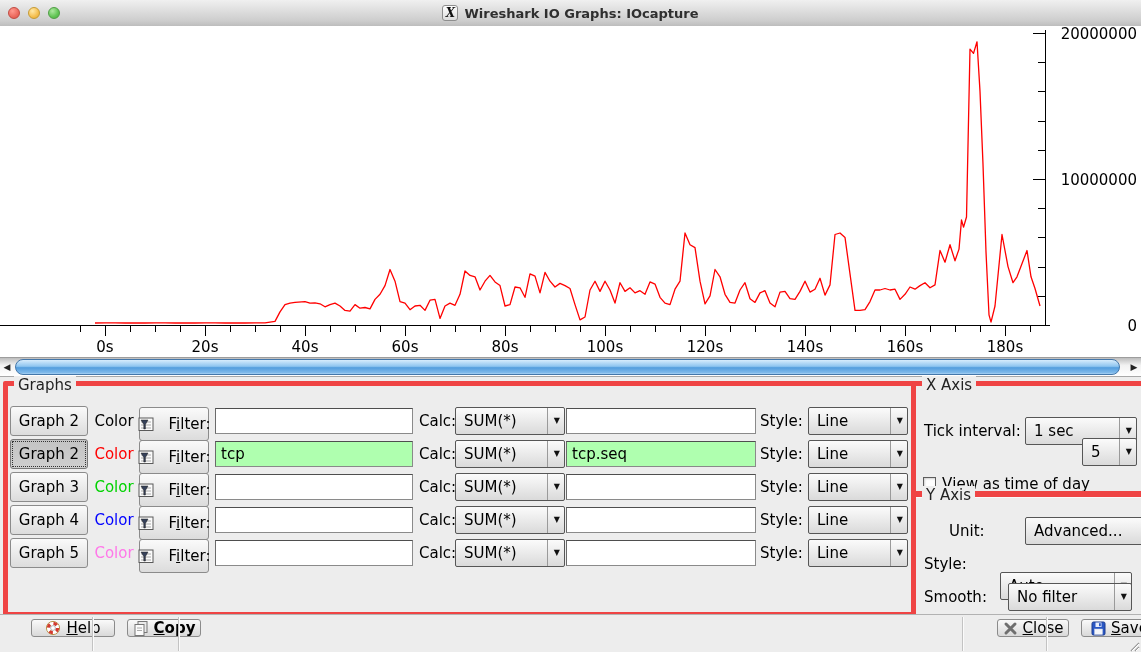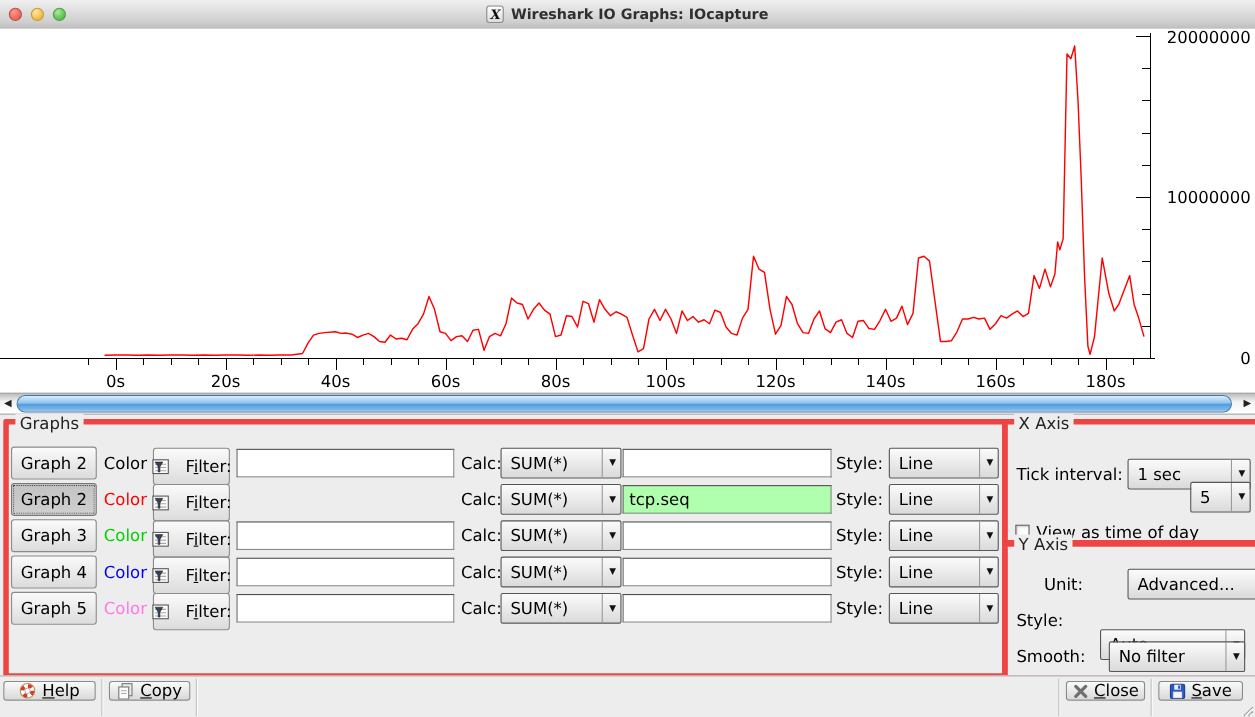--- a/index.html
+++ b/index.html
@@ -268,6 +268,7 @@
           </span>
         <span>F<u>i</u>lter:</span>
       </button>
+      <input class="finput filled" value="tcp" style="">
       <span class="clabel">Calc:</span>
       <div class="combo calc-combo">
           <span>SUM(*)</span>

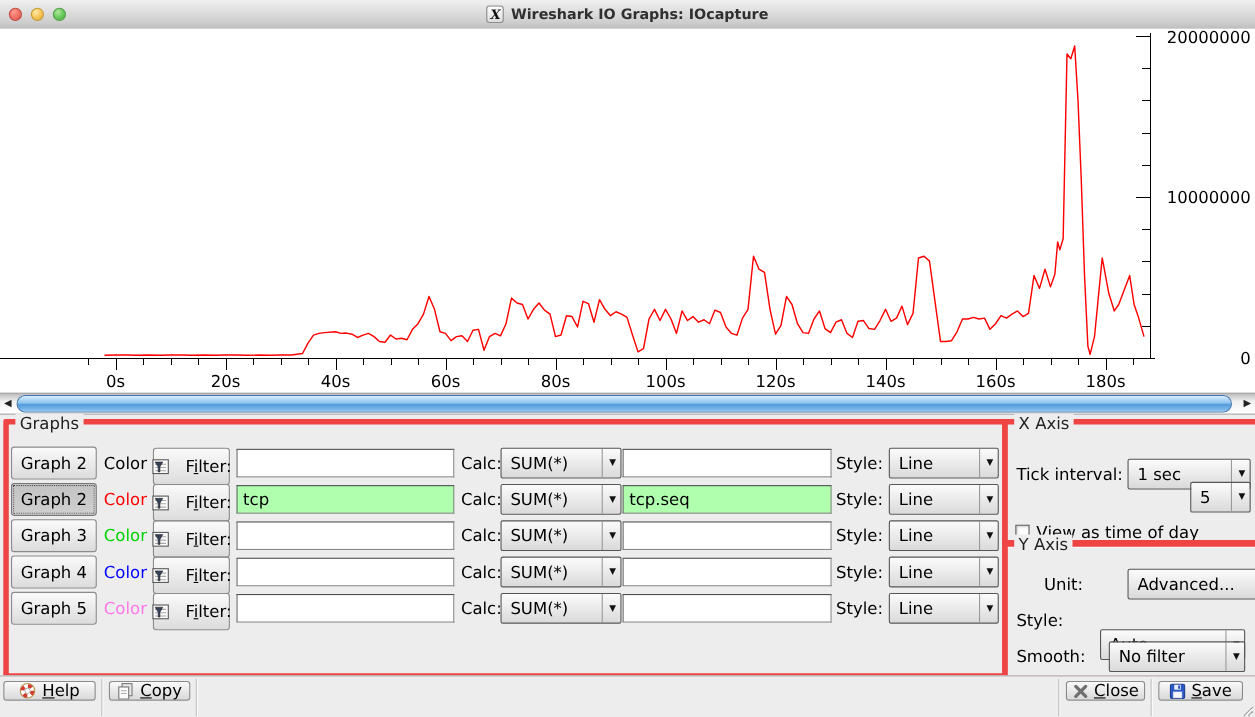--- a/index.html
+++ b/index.html
@@ -121,7 +121,7 @@
     position:absolute;top:4px;height:18px;
     background:linear-gradient(#fafafa,#d9d9d9);border:1px solid #8b8b8b;border-radius:3px;
     display:flex;align-items:center;justify-content:center;gap:5px;
-    font:15px "DejaVu Sans","Liberation Sans",sans-serif;padding:0 10px;
+    font:15px "DejaVu Sans","Liberation Sans",sans-serif;padding:0 10px;margin-left:28px;
   }
   .grip{position:absolute;right:1px;bottom:1px;width:14px;height:14px;}
   u{text-decoration:underline;}

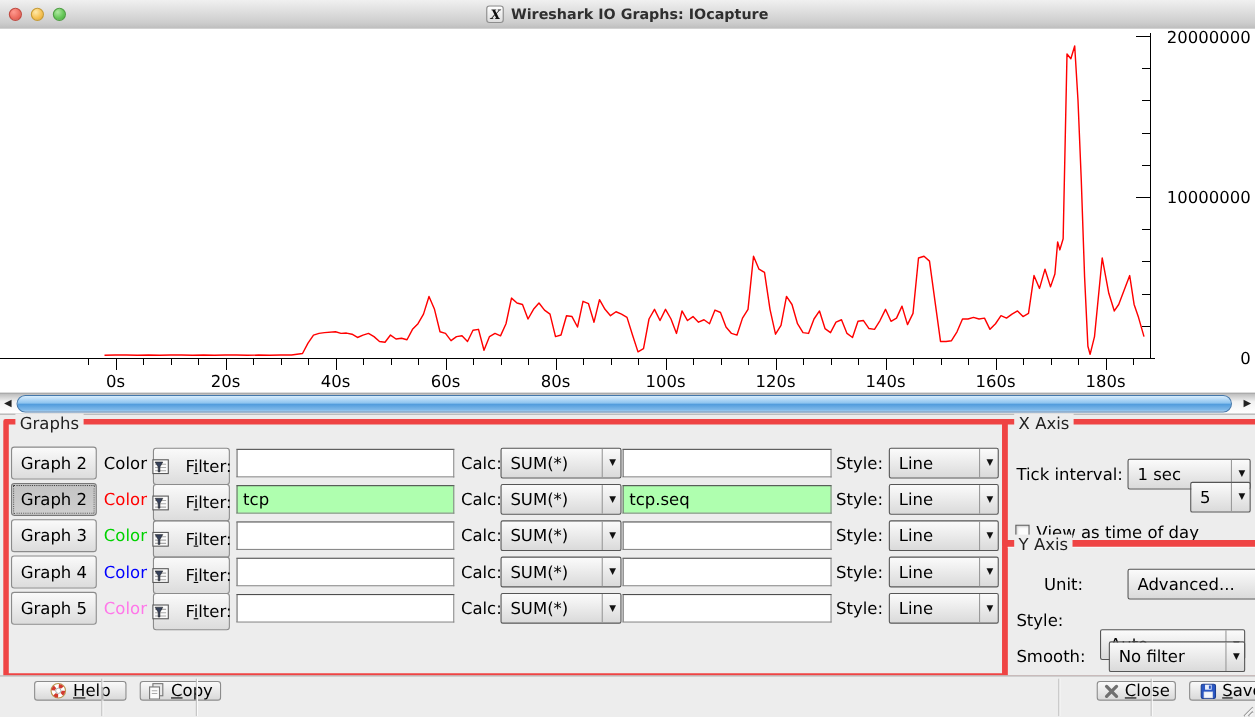--- a/index.html
+++ b/index.html
@@ -428,7 +428,7 @@
       <span><u>H</u>elp</span>
     </button>
     <div class="fsep" style="left:92px;"></div>
-    <button class="fbtn-big" style="left:99px;width:74px;">
+    <button class="fbtn-big" style="left:99px;width:74px;font-weight:bold;">
       <span>
           <svg class="icon-svg" width="16" height="16">
             <rect x="5" y="1.5" width="9" height="11" fill="#eaeaea" stroke="#777"></rect>

